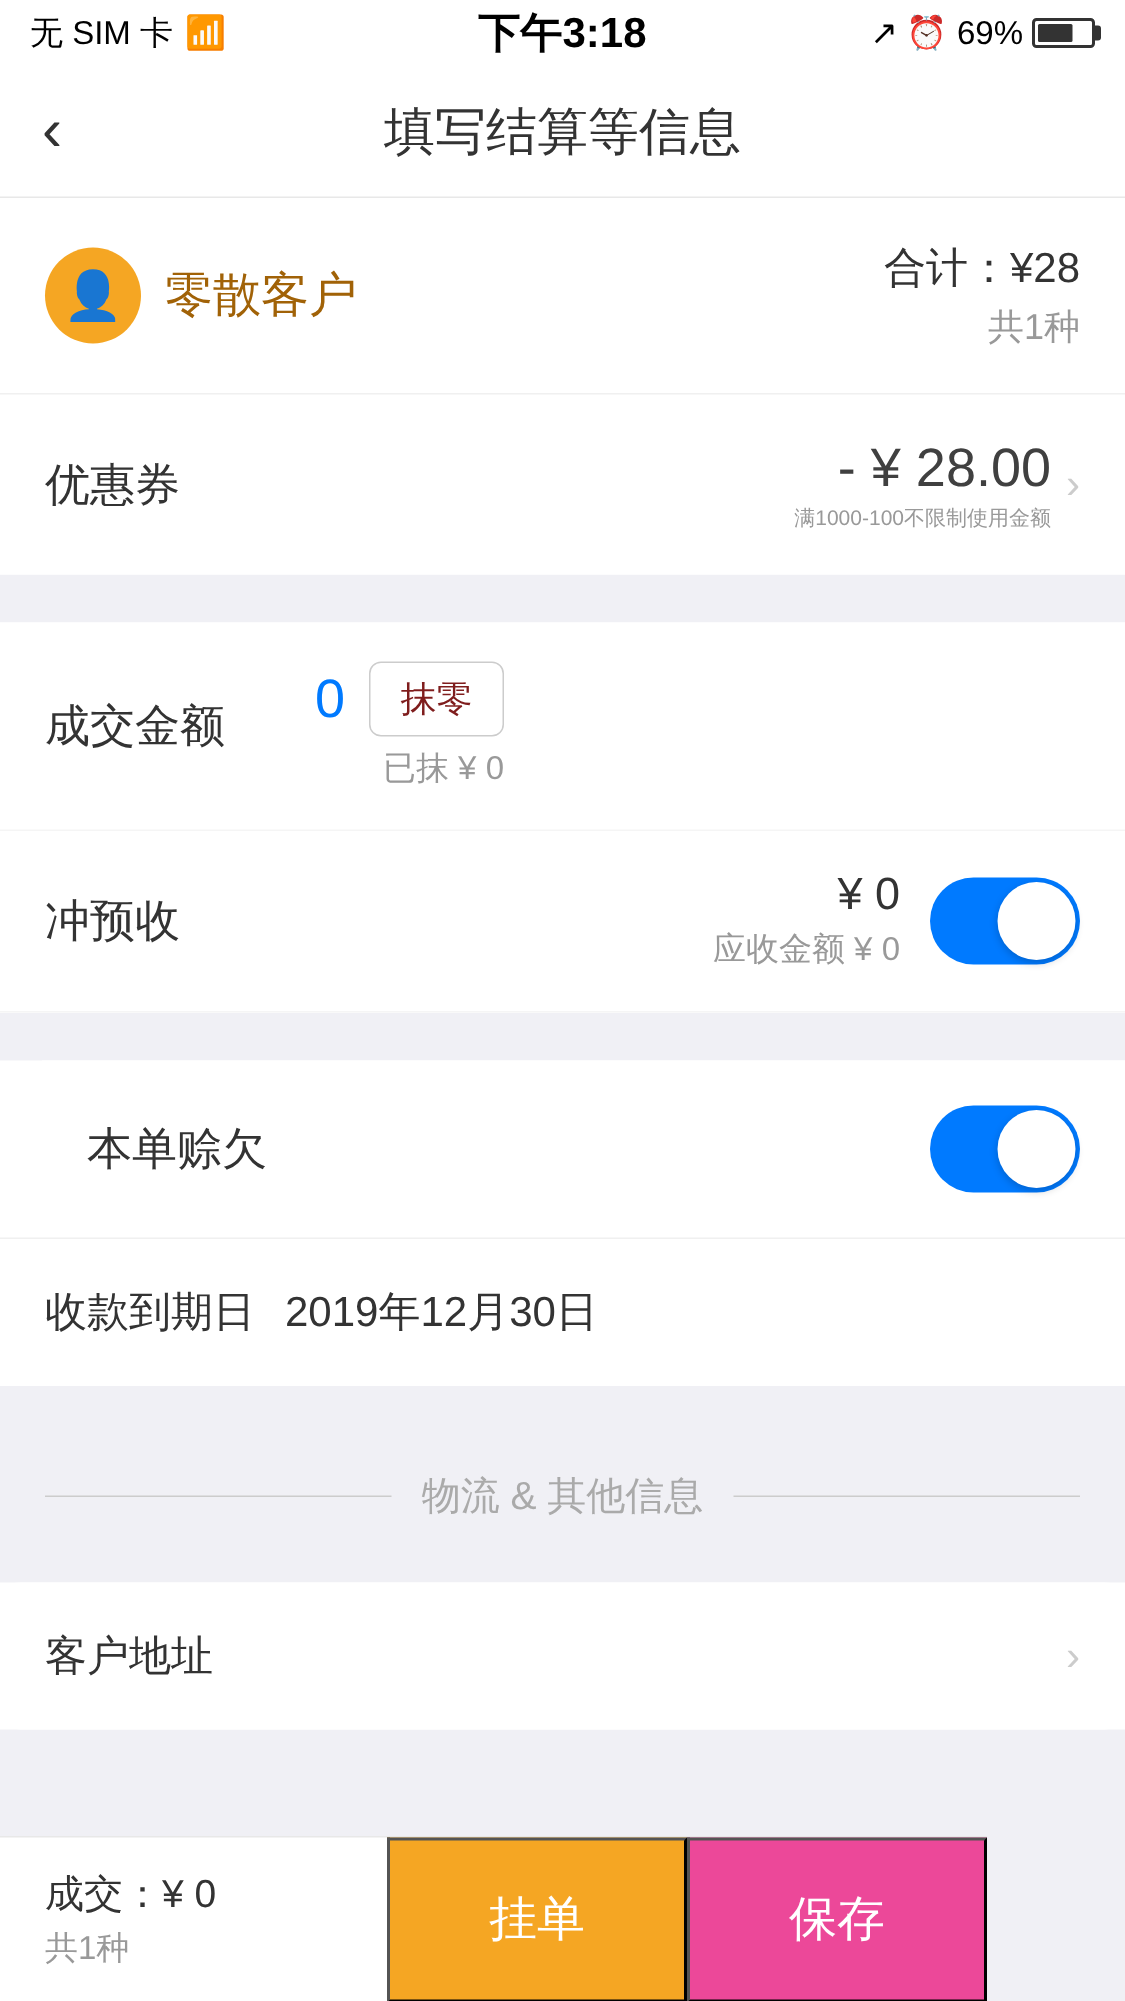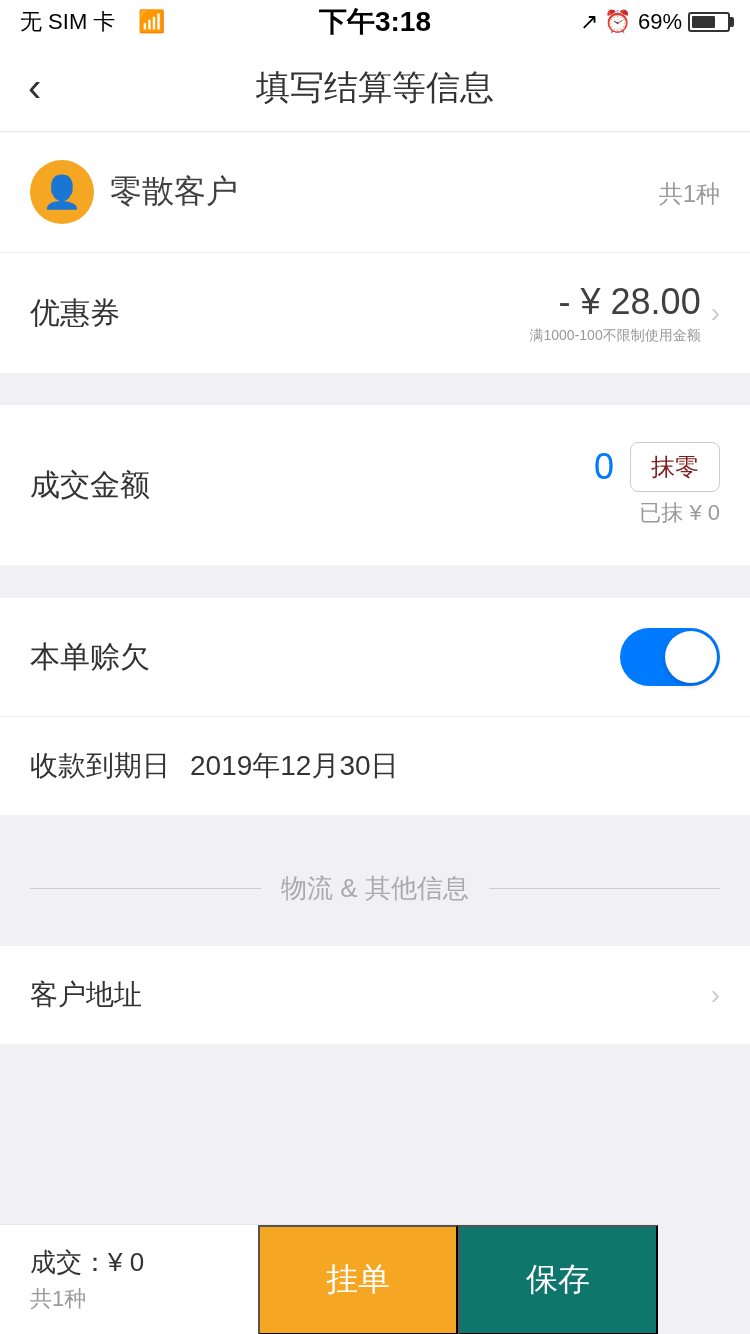--- a/index.html
+++ b/index.html
@@ -26,7 +26,7 @@
     .status-left {
       display: flex;
       align-items: center;
-      gap: 23px;
+      gap: 8px;
       font-size: 22px;
     }
     .status-center {

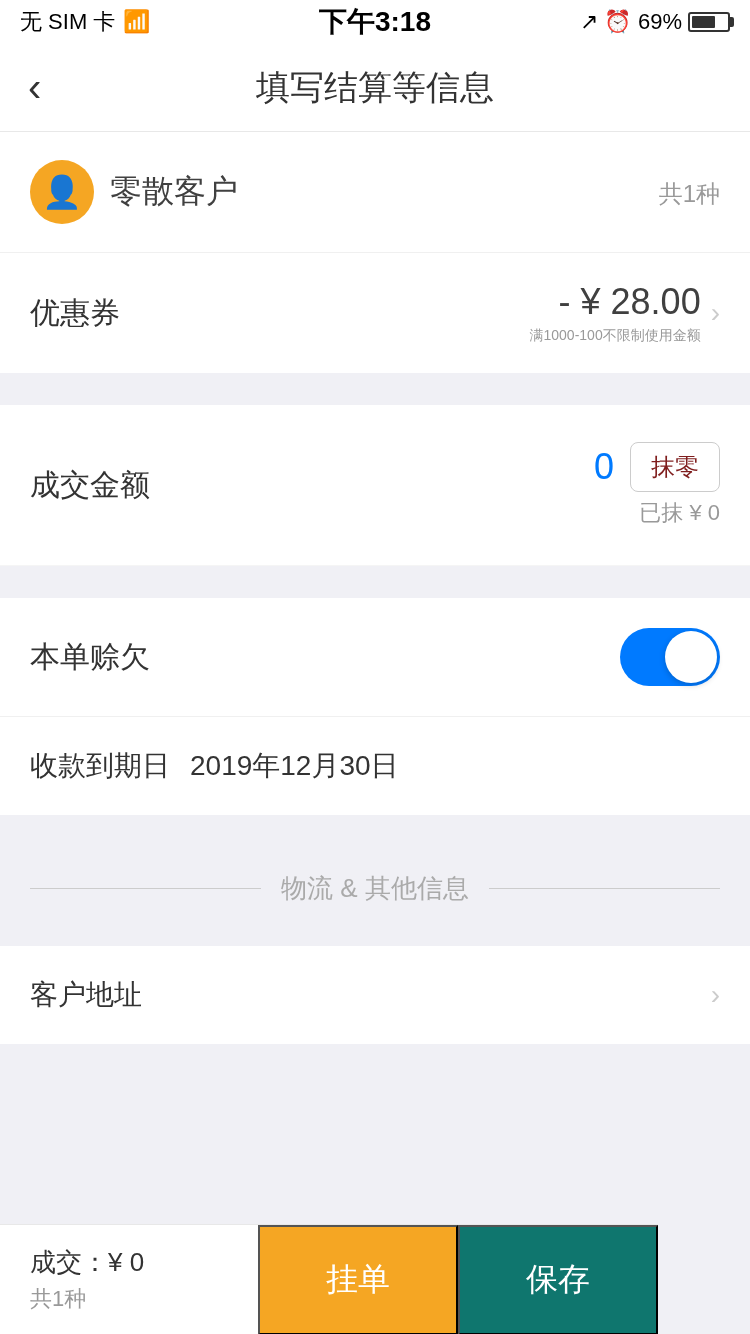--- a/index.html
+++ b/index.html
@@ -131,7 +131,7 @@
     }
     .customer-name {
       font-size: 32px;
-      color: #404040;
+      color: #a16207;
     }
     .customer-right {
       text-align: right;

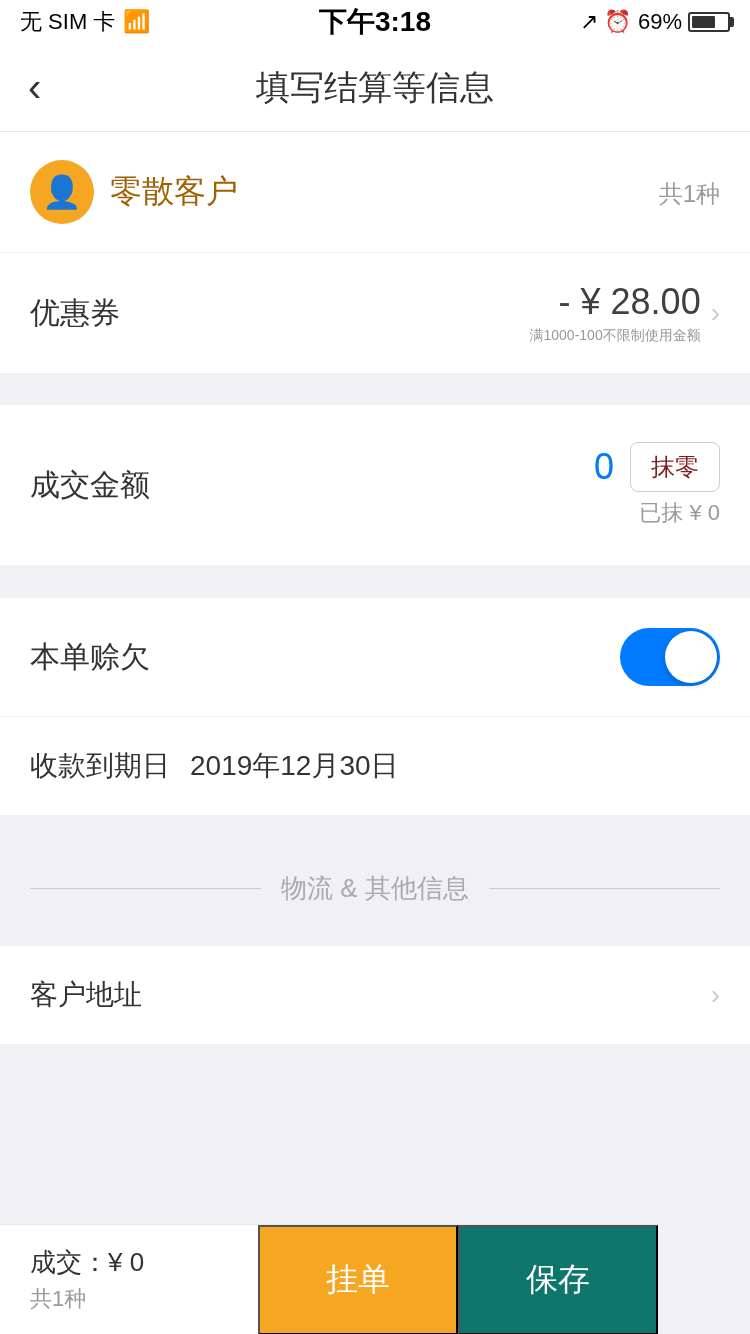--- a/index.html
+++ b/index.html
@@ -439,6 +439,7 @@
         <span class="customer-name">零散客户</span>
       </div>
       <div class="customer-right">
+        <div class="customer-total">合计：¥28</div>
         <div class="customer-count">共1种</div>
       </div>
     </div>

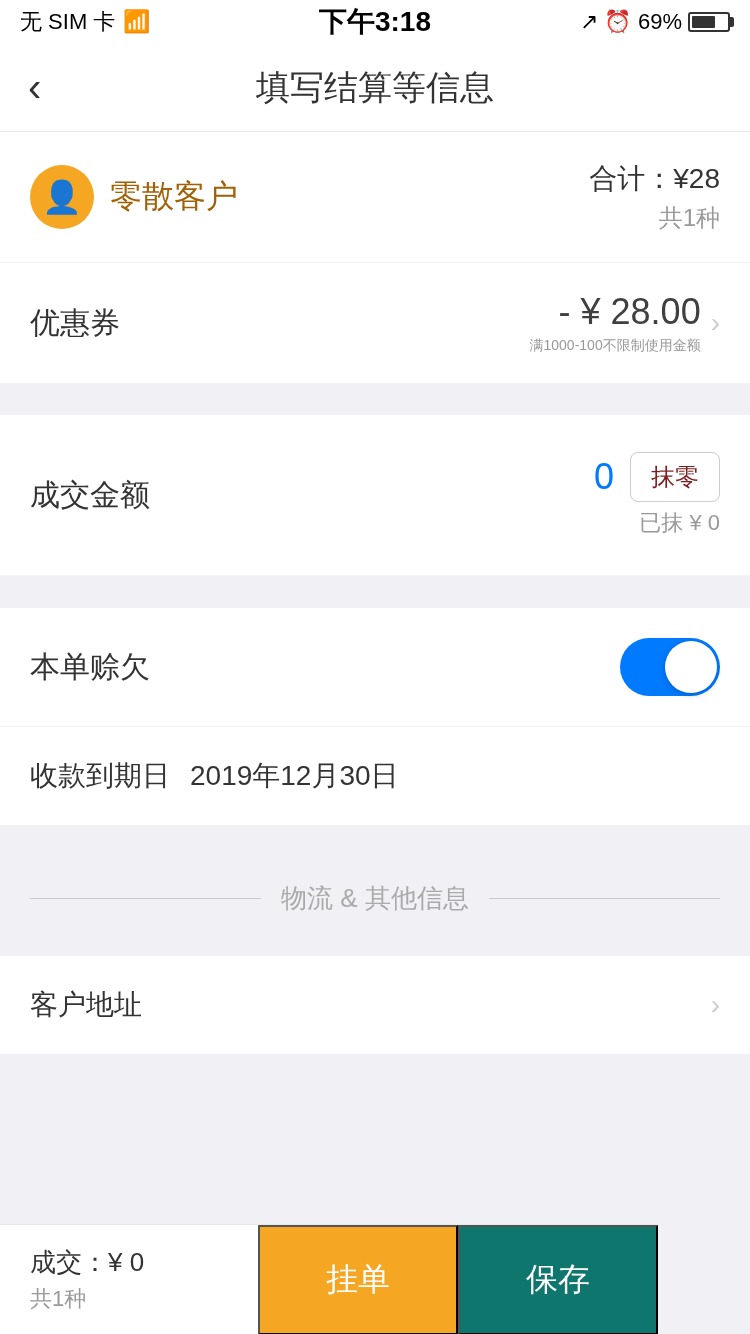--- a/index.html
+++ b/index.html
@@ -189,10 +189,9 @@
     
     .form-row {
       background: #fff;
-      padding: 37px 30px;
-      display: flex;
-      align-items: center;
-      justify-content: space-between;
+      padding: 26px 30px;
+      display: flex;
+      align-items: center;
       border-bottom: 1px solid #f5f5f5;
     }
     .form-label {

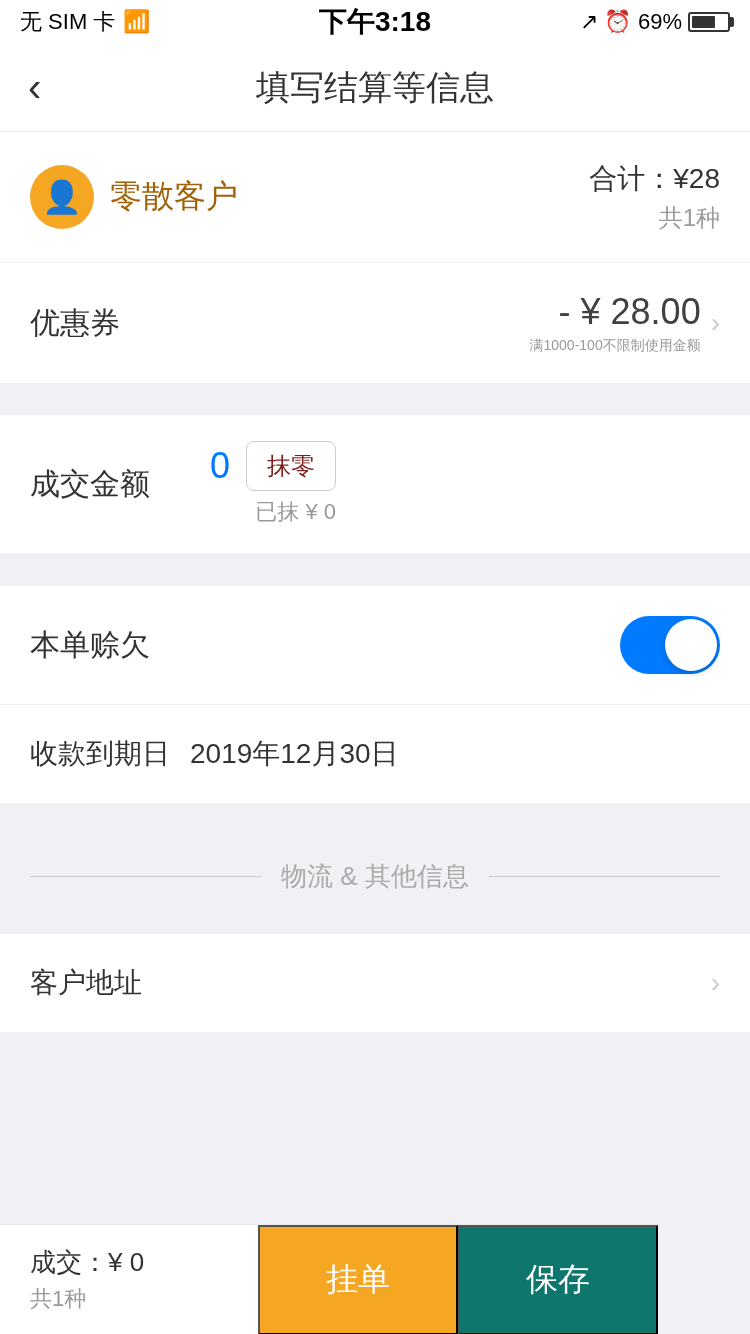--- a/index.html
+++ b/index.html
@@ -469,6 +469,18 @@
       </div>
     </div>
 
+    <div class="prepay-row">
+      <span class="prepay-label">冲预收</span>
+      <div class="prepay-right">
+        <div class="prepay-amounts">
+          <div class="prepay-amount">¥ 0</div>
+          <div class="prepay-receivable">应收金额 ¥ 0</div>
+        </div>
+        <div class="toggle-switch">
+          <div class="knob"></div>
+        </div>
+      </div>
+    </div>
   </div>
 
   <div class="section-divider"></div>

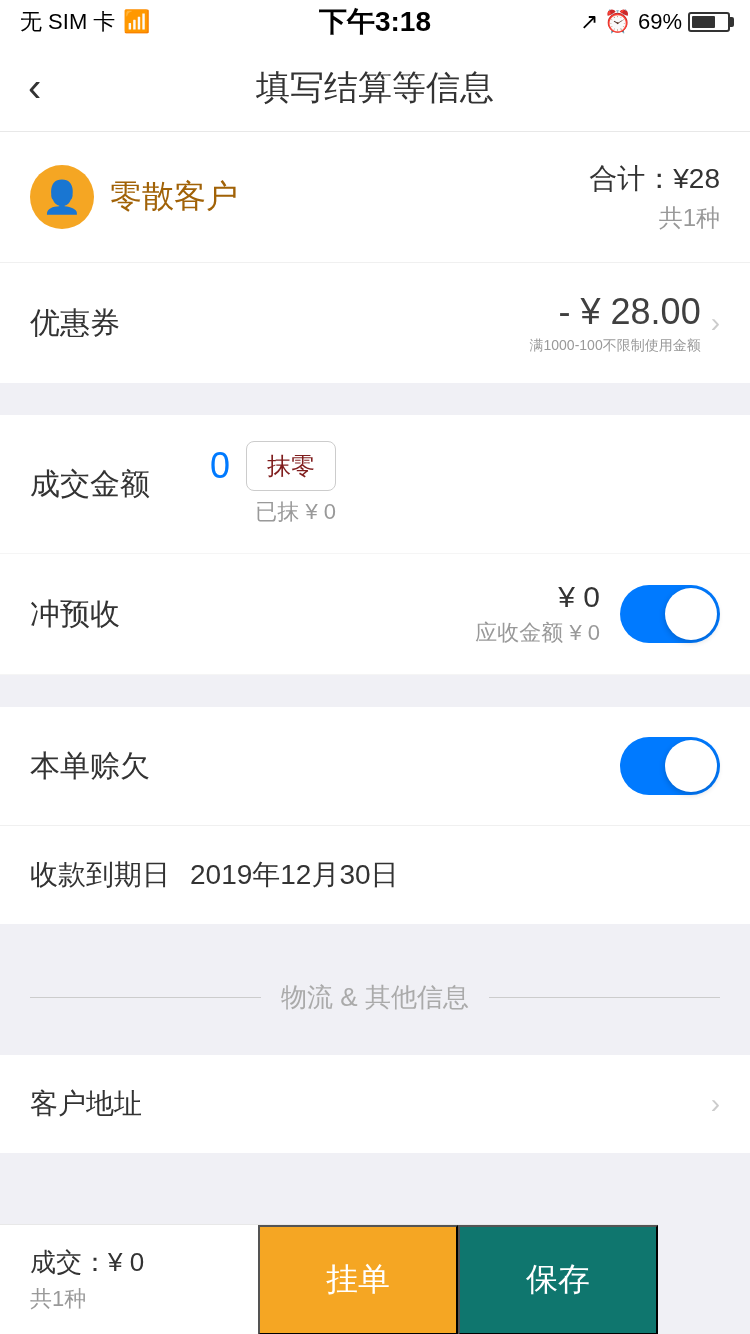--- a/index.html
+++ b/index.html
@@ -290,6 +290,7 @@
       display: flex;
       align-items: center;
       justify-content: space-between;
+      margin-left: 28px;
     }
     .credit-label {
       font-size: 30px;

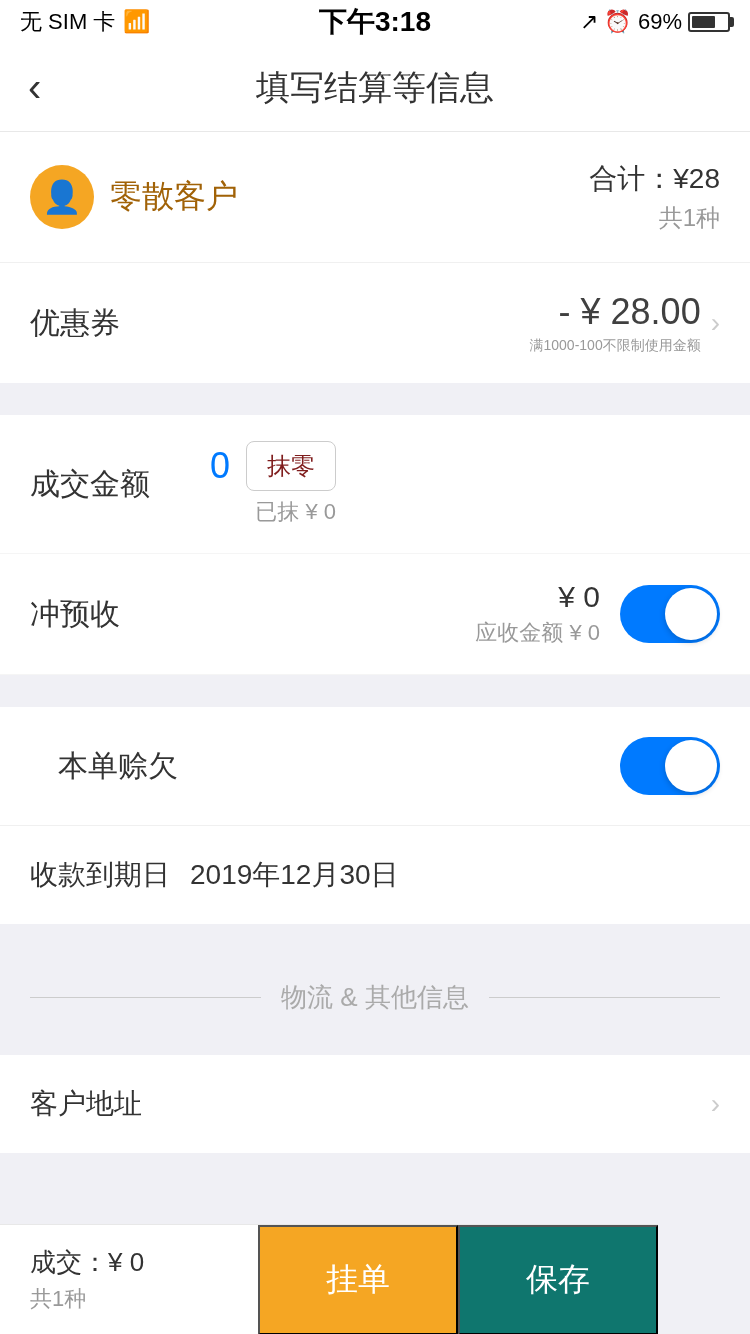--- a/index.html
+++ b/index.html
@@ -395,7 +395,7 @@
     .btn-save {
       width: 200px;
       height: 110px;
-      background: #0f766e;
+      background: #ec4899;
       display: flex;
       align-items: center;
       justify-content: center;

